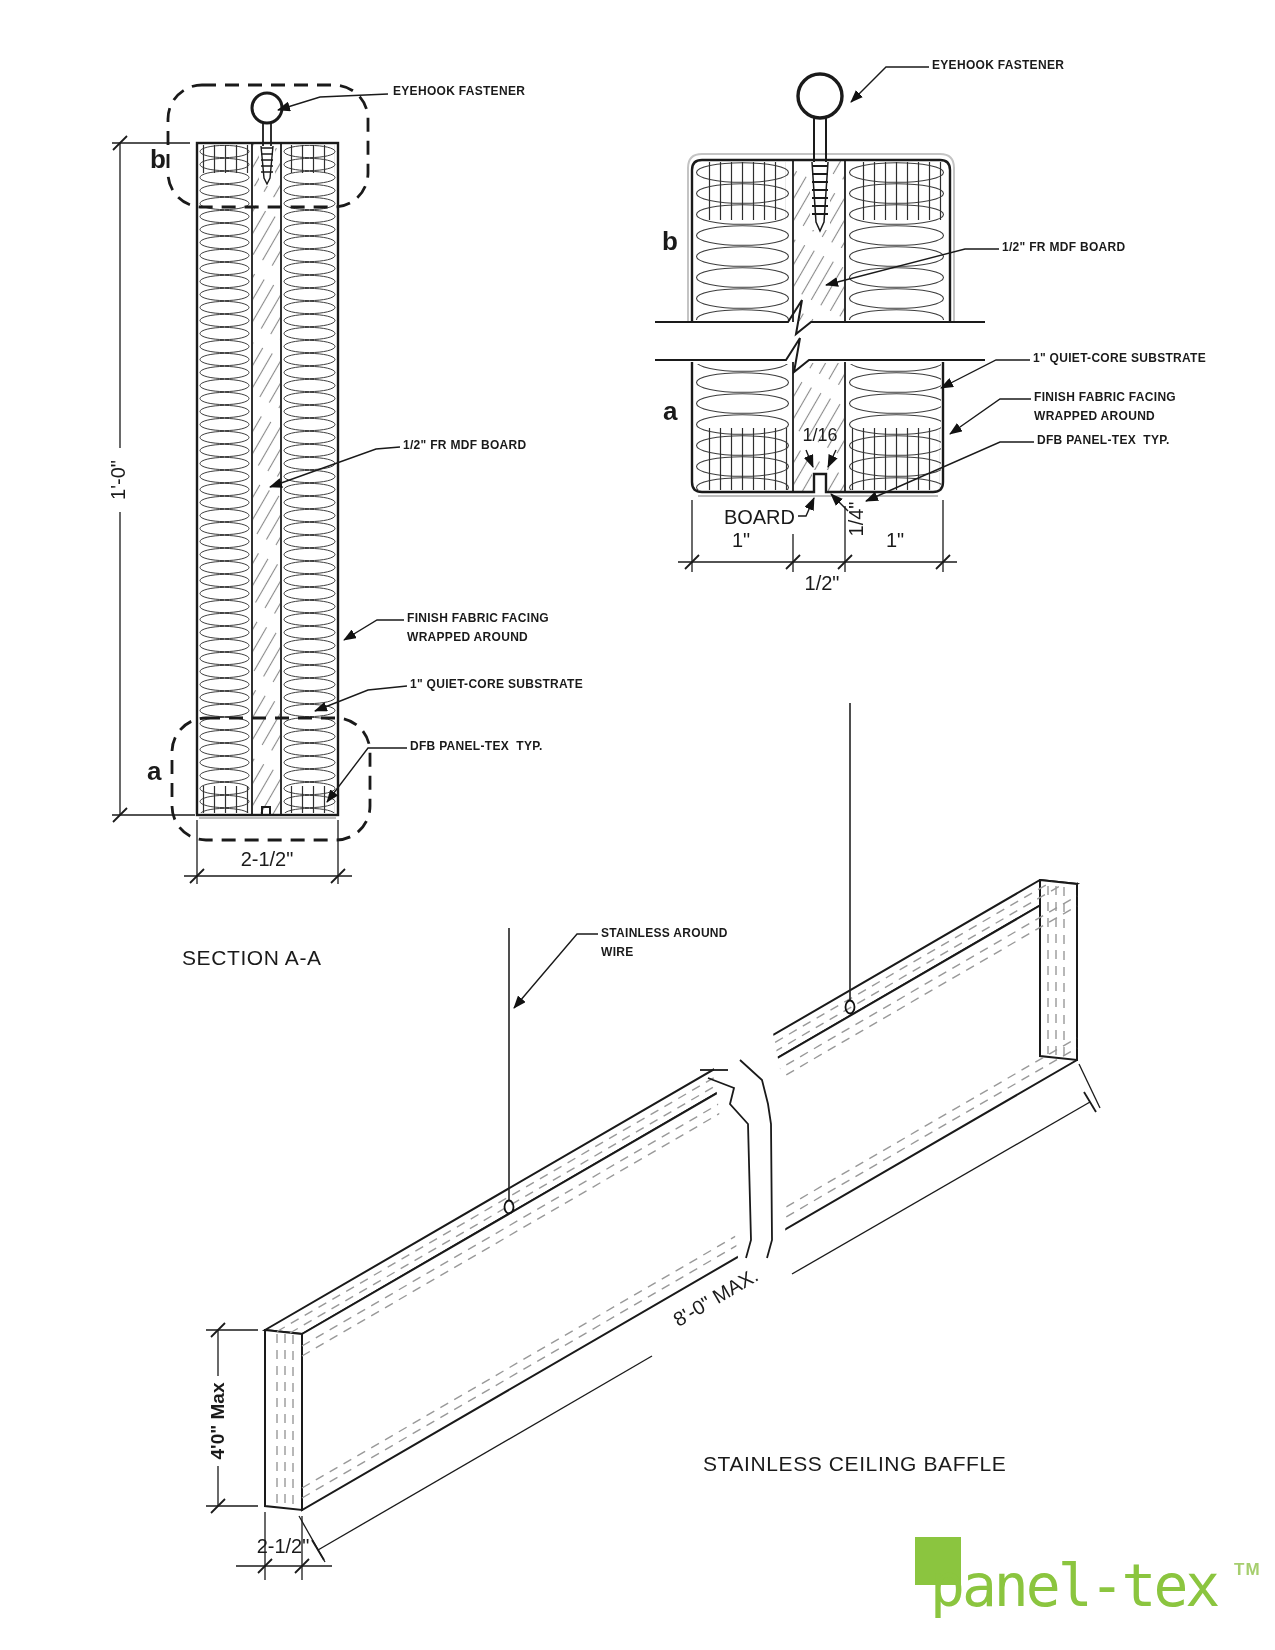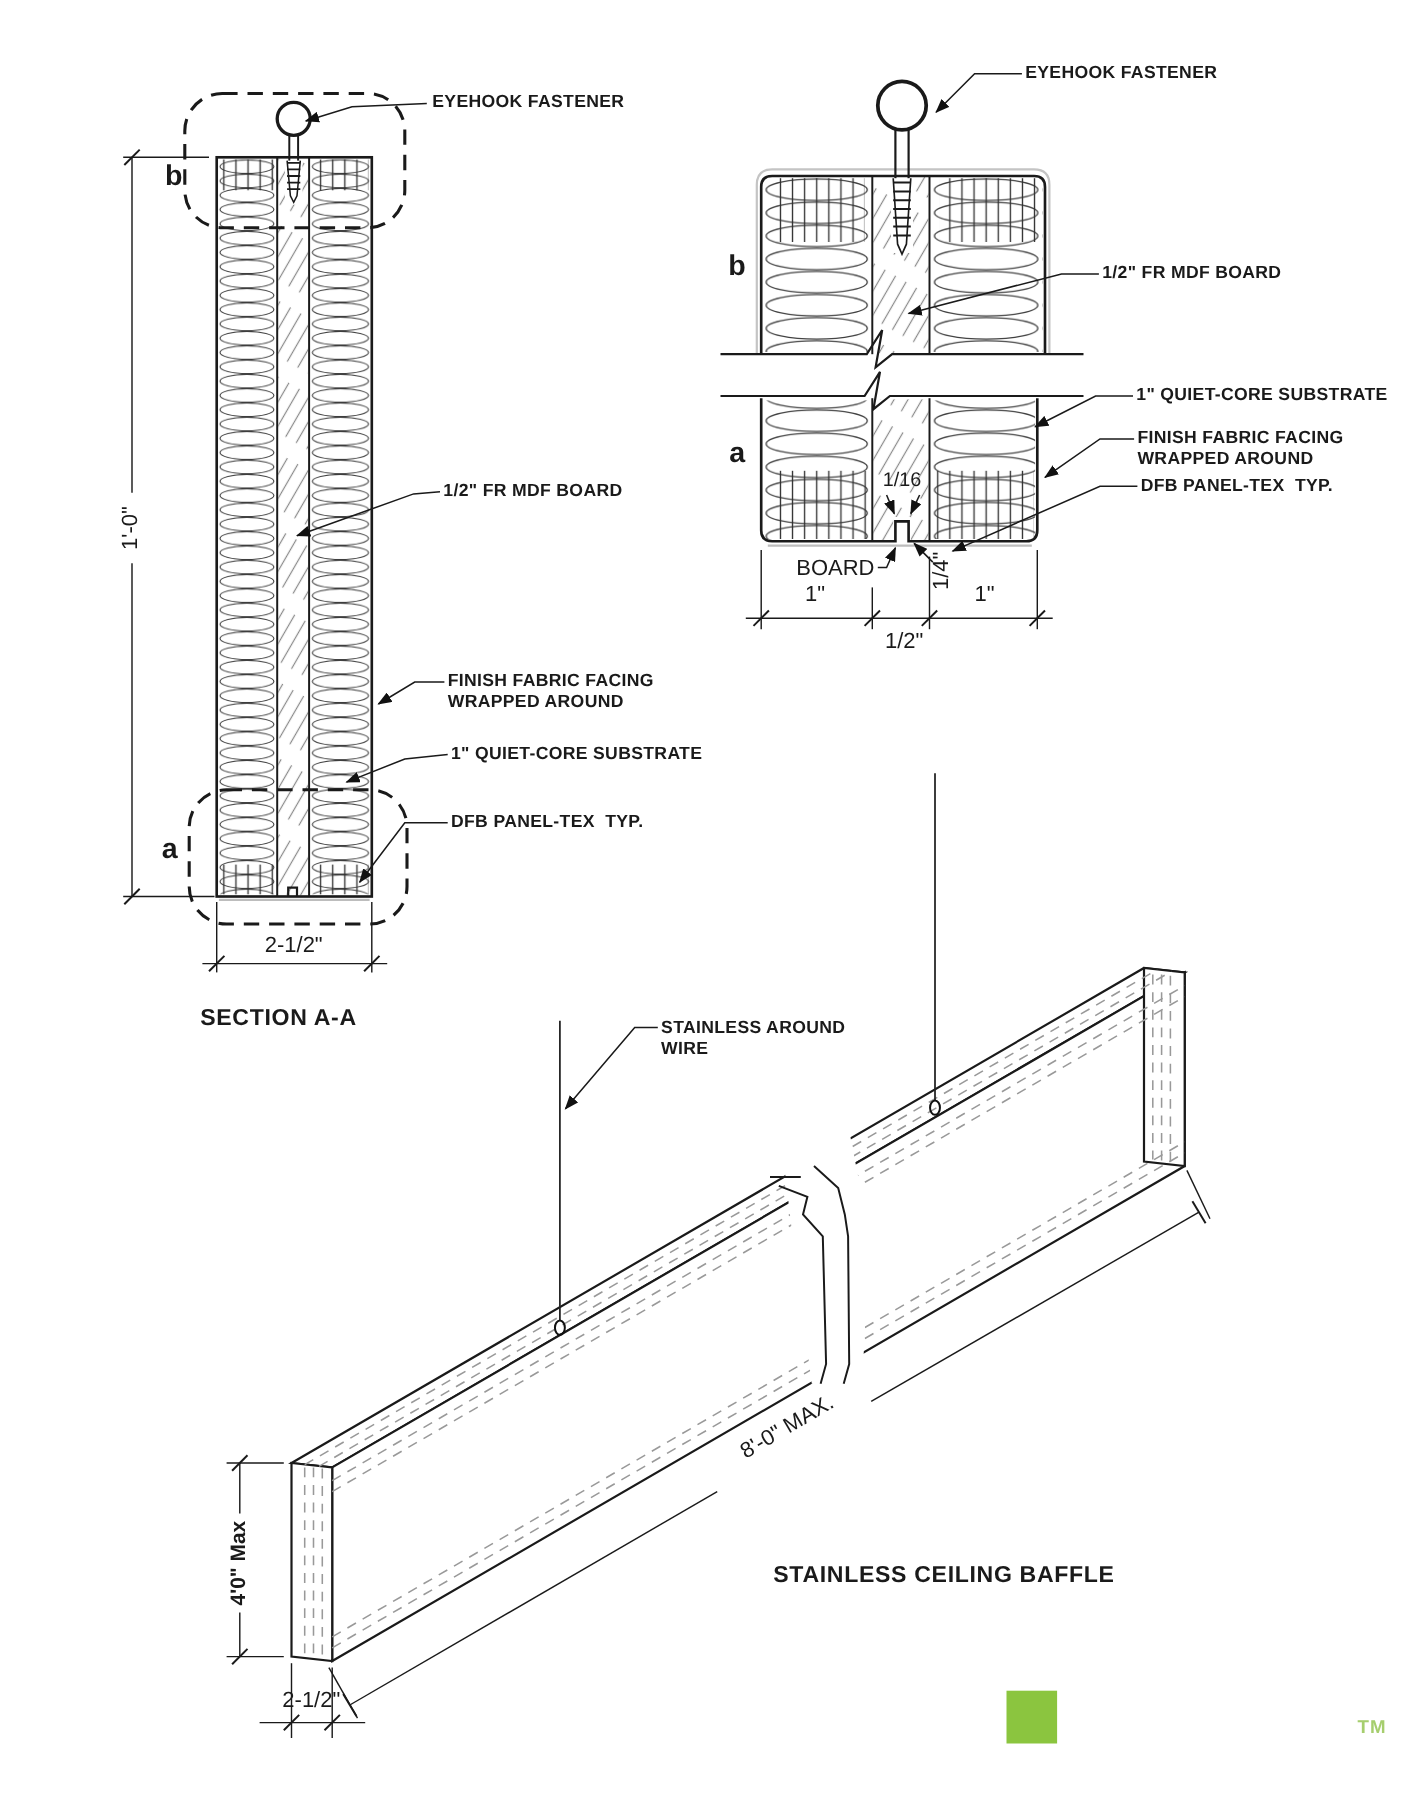--- a/index.html
+++ b/index.html
@@ -7,7 +7,7 @@
         font-family:"Liberation Sans",sans-serif;color:#1a1a1a;}
   svg.linework{position:absolute;left:0;top:0;}
   .txt{position:absolute;white-space:pre;line-height:1.18;}
-  .lbl{font-size:16px;font-weight:bold;letter-spacing:.3px;}
+  .lbl{font-size:12px;font-weight:bold;letter-spacing:.3px;}
   .dim{font-size:20px;font-weight:normal;}
   .dimsm{font-size:18px;font-weight:normal;}
   .marker{font-size:26px;font-weight:bold;}

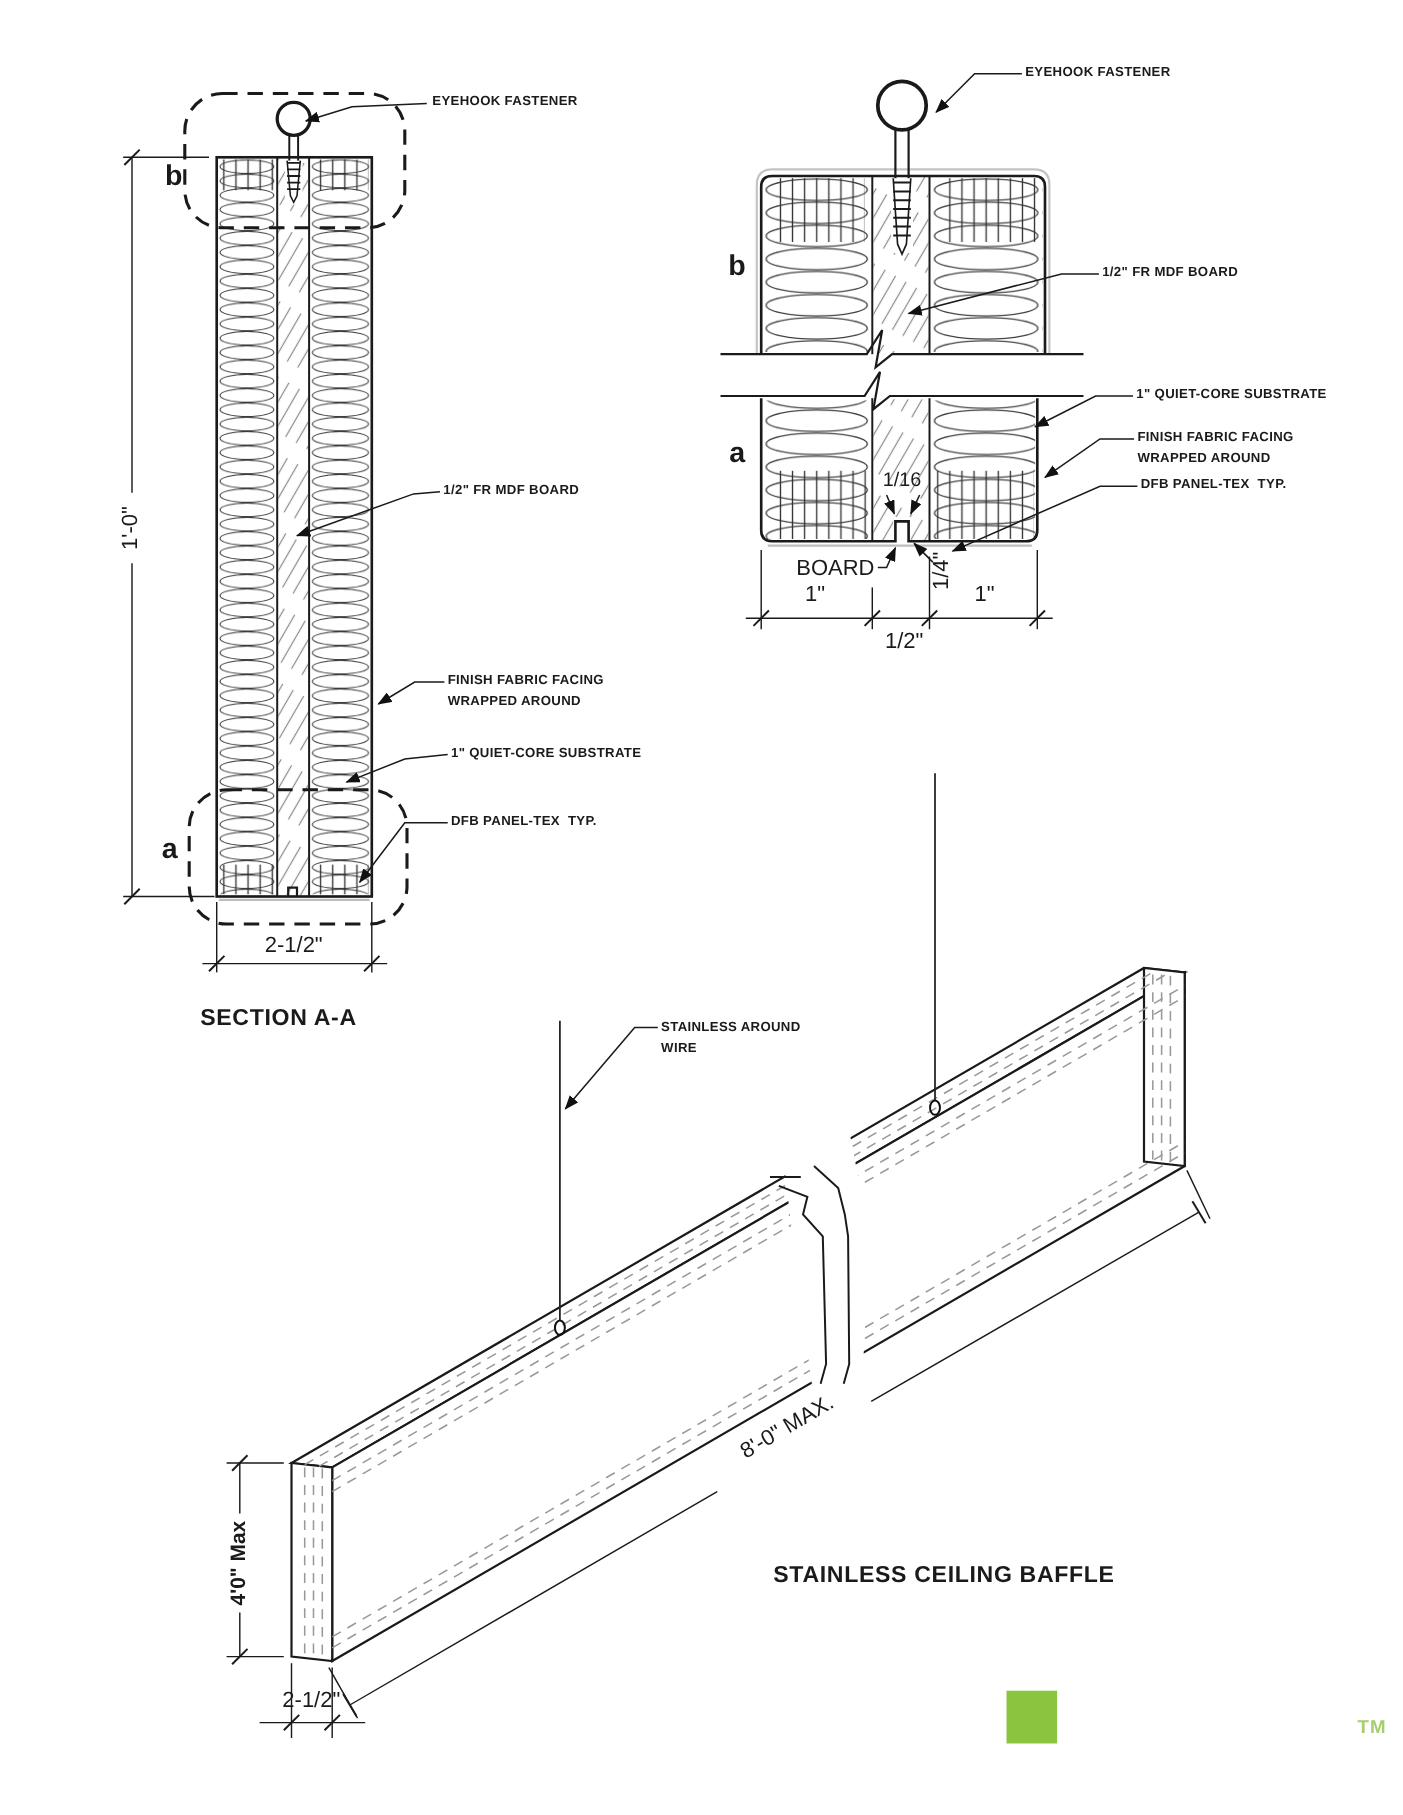--- a/index.html
+++ b/index.html
@@ -11,7 +11,7 @@
   .dim{font-size:20px;font-weight:normal;}
   .dimsm{font-size:18px;font-weight:normal;}
   .marker{font-size:26px;font-weight:bold;}
-  .title{font-size:21px;font-weight:bold;letter-spacing:.6px;}
+  .title{font-size:21px;font-weight:normal;letter-spacing:.6px;margin-top:32px;}
   .ctr{transform:translate(-50%,-50%);}
   .rot{transform:translate(-50%,-50%) rotate(var(--r));}
   .dimbold{font-size:19px;font-weight:bold;}

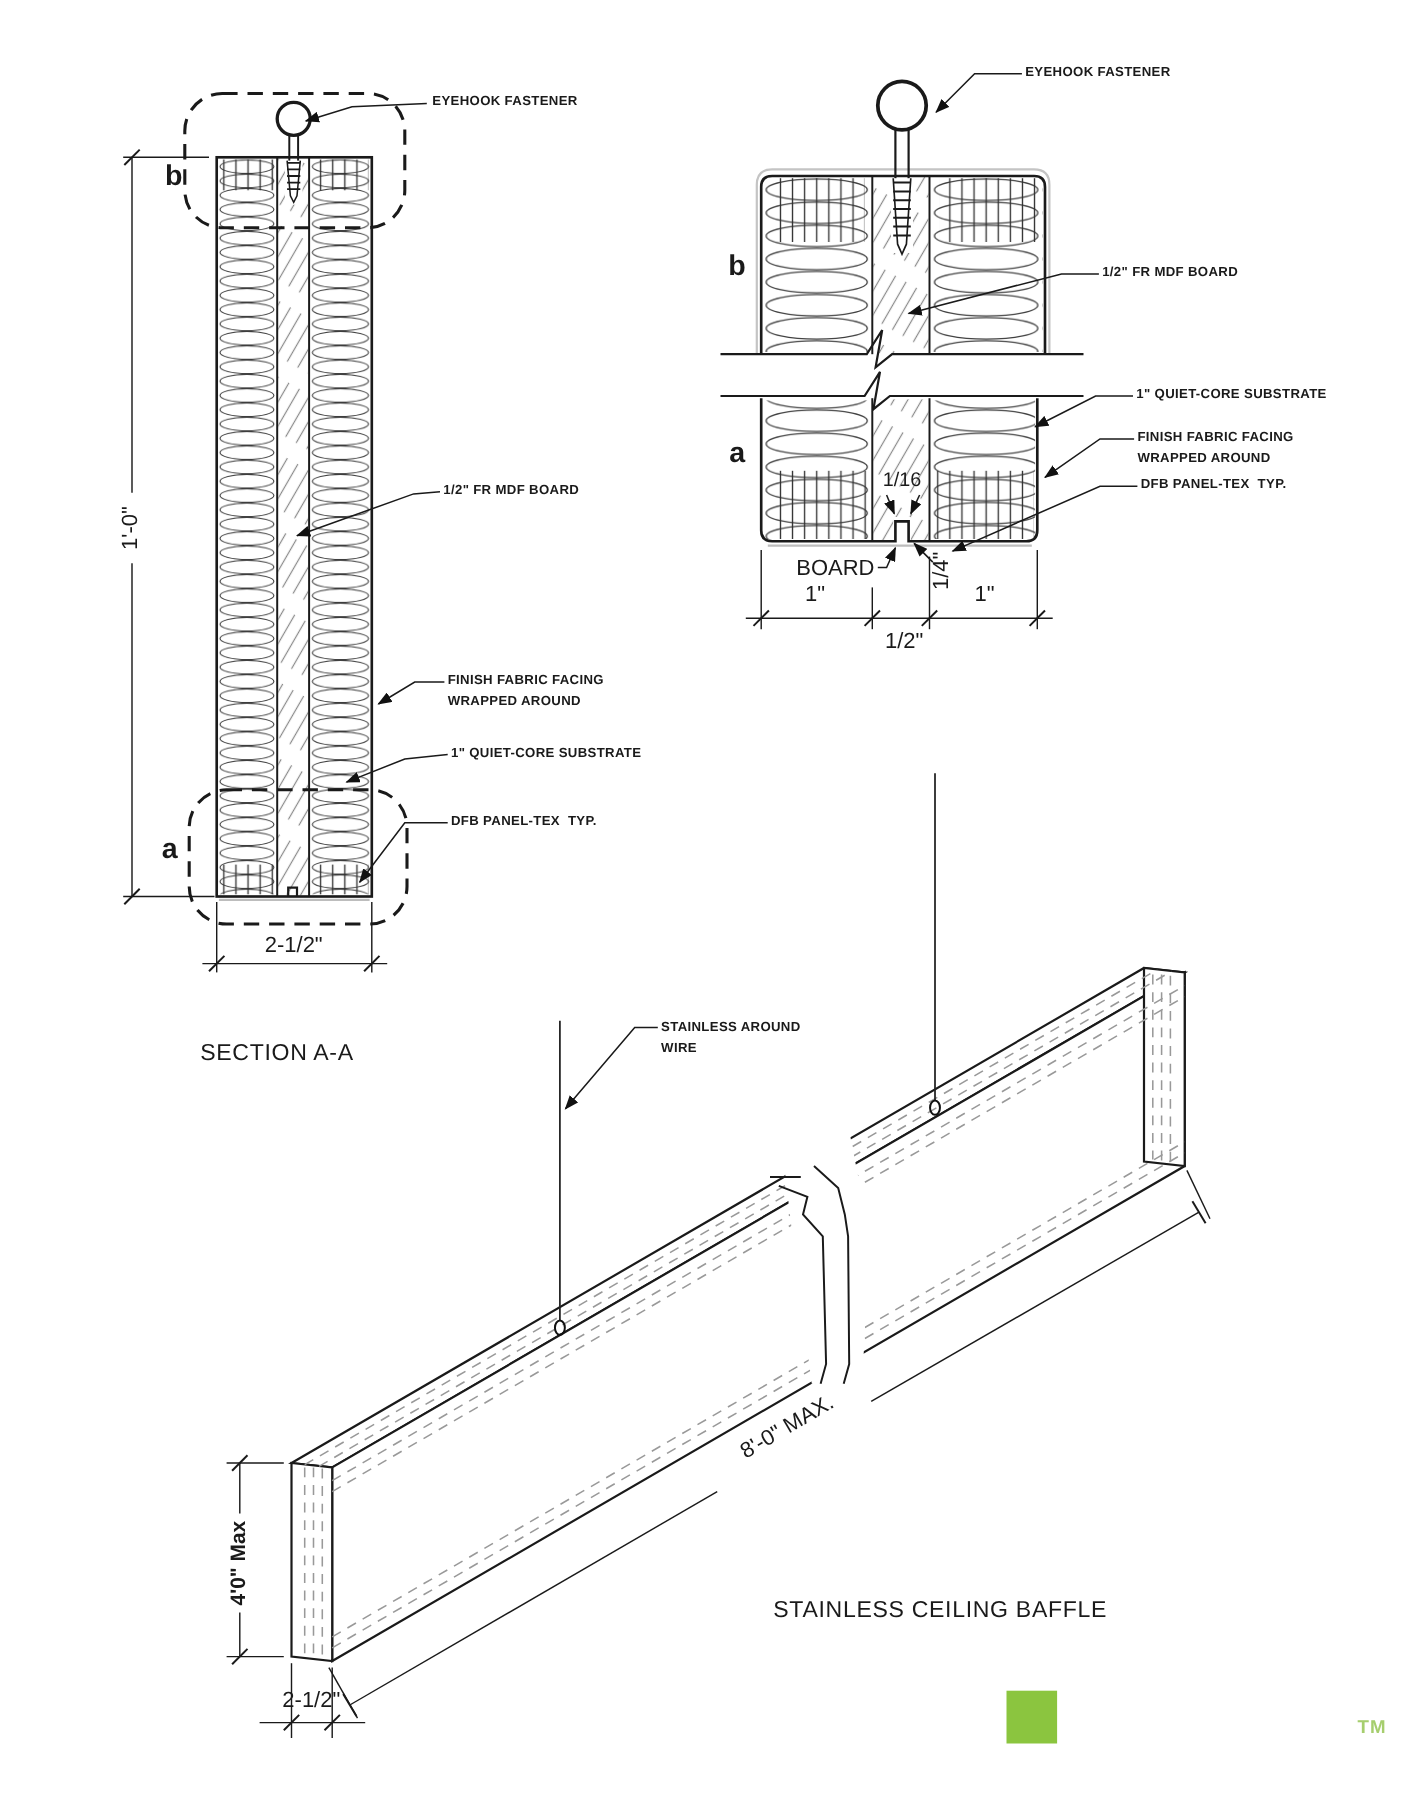--- a/index.html
+++ b/index.html
@@ -267,6 +267,7 @@
 <div class="txt dim ctr" style="left:283px;top:1547px">2-1/2"</div>
 <div class="txt title" style="left:703px;top:1420px">STAINLESS CEILING BAFFLE</div>
 
+<div class="txt brand" style="left:930px;top:1552px;color:#8BC53F">panel-tex</div>
 <div class="txt tm" style="left:1234px;top:1560px;color:#a6ce6e">TM</div>
 
 </div>

